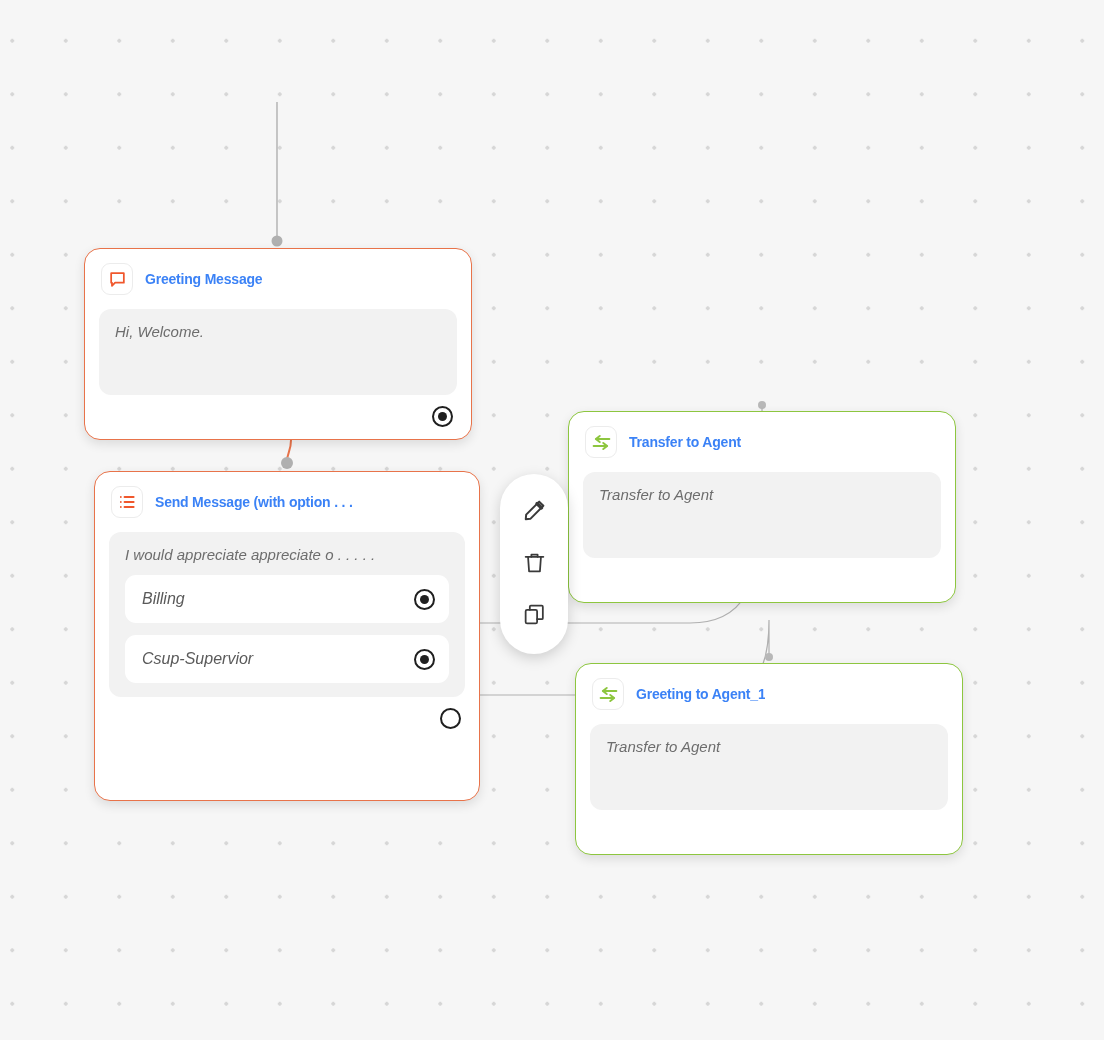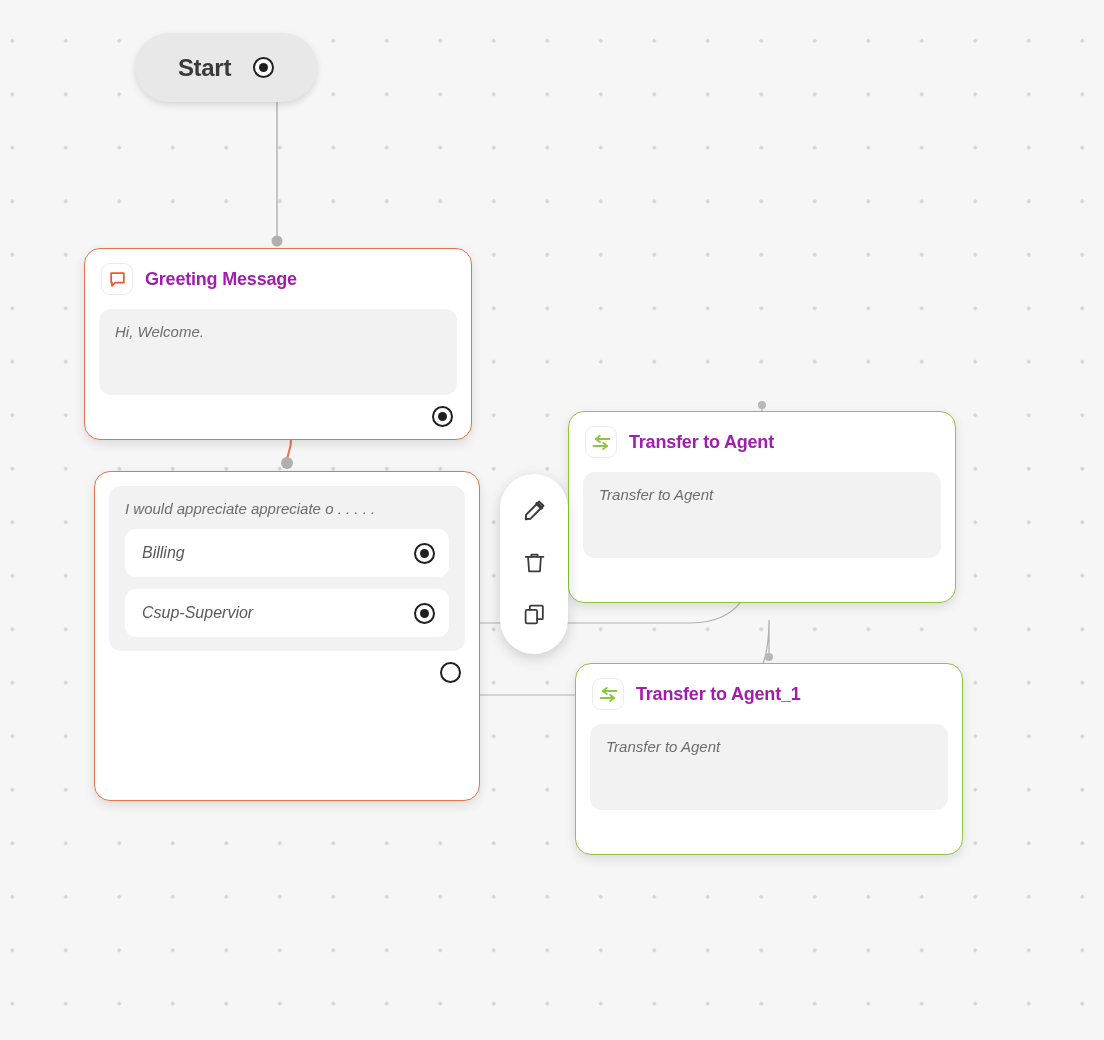--- a/index.html
+++ b/index.html
@@ -188,10 +188,6 @@
     <circle cx="769" cy="657" r="4" fill="#b8b8b8"></circle>
   </svg>
 
-  <div class="start-node">
-    <span class="start-label">Start</span>
-    <span class="handle-ring filled"></span>
-  </div>
 
   <div class="node orange" id="node-greeting">
     <div class="node-head">

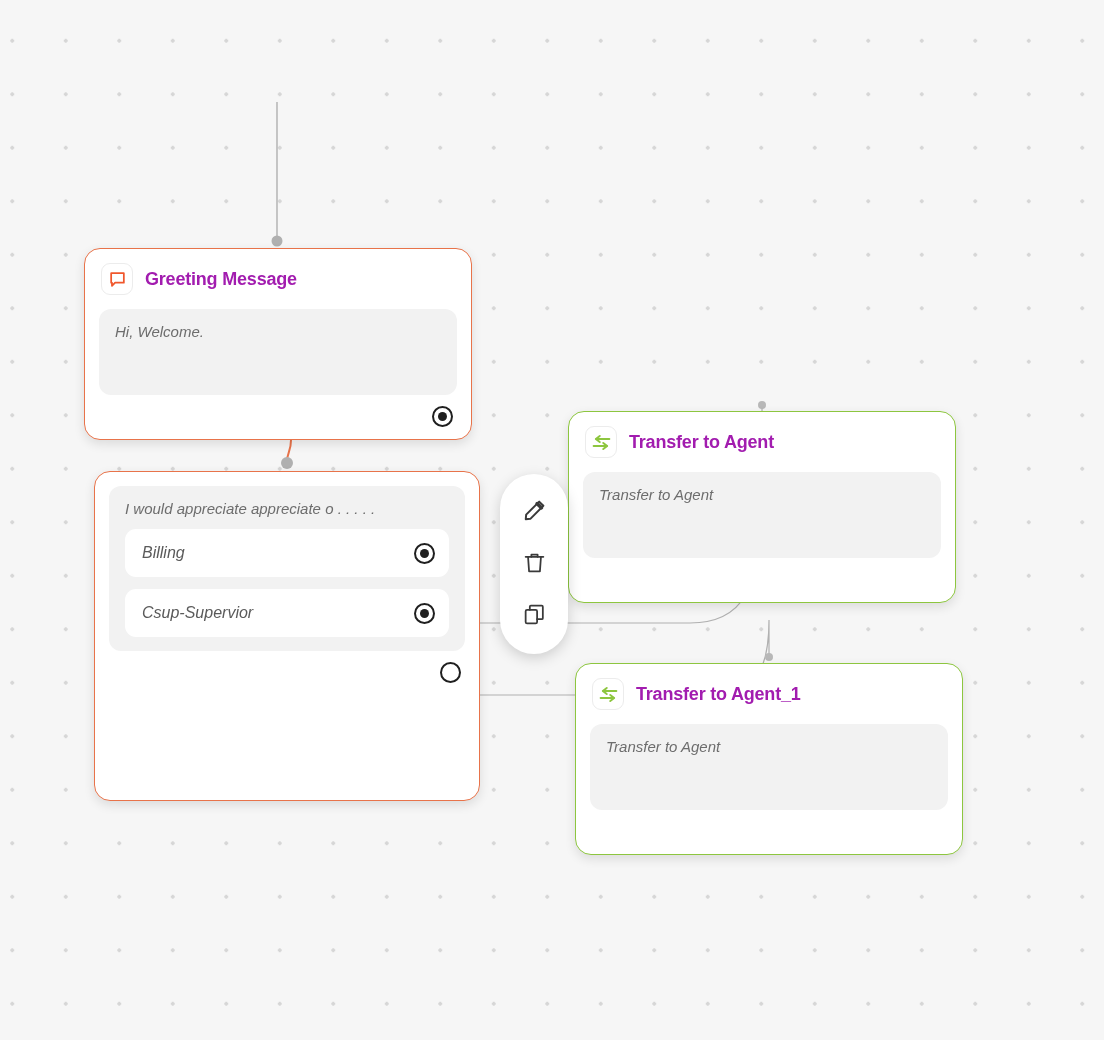--- a/index.html
+++ b/index.html
@@ -94,9 +94,9 @@
     flex: none;
   }
   .node-title {
-    font-size: 18px;
+    font-size: 14px;
     font-weight: bold;
-    color: #a21caf;
+    color: #3b82f6;
     white-space: nowrap;
     overflow: hidden;
     letter-spacing: -0.2px;

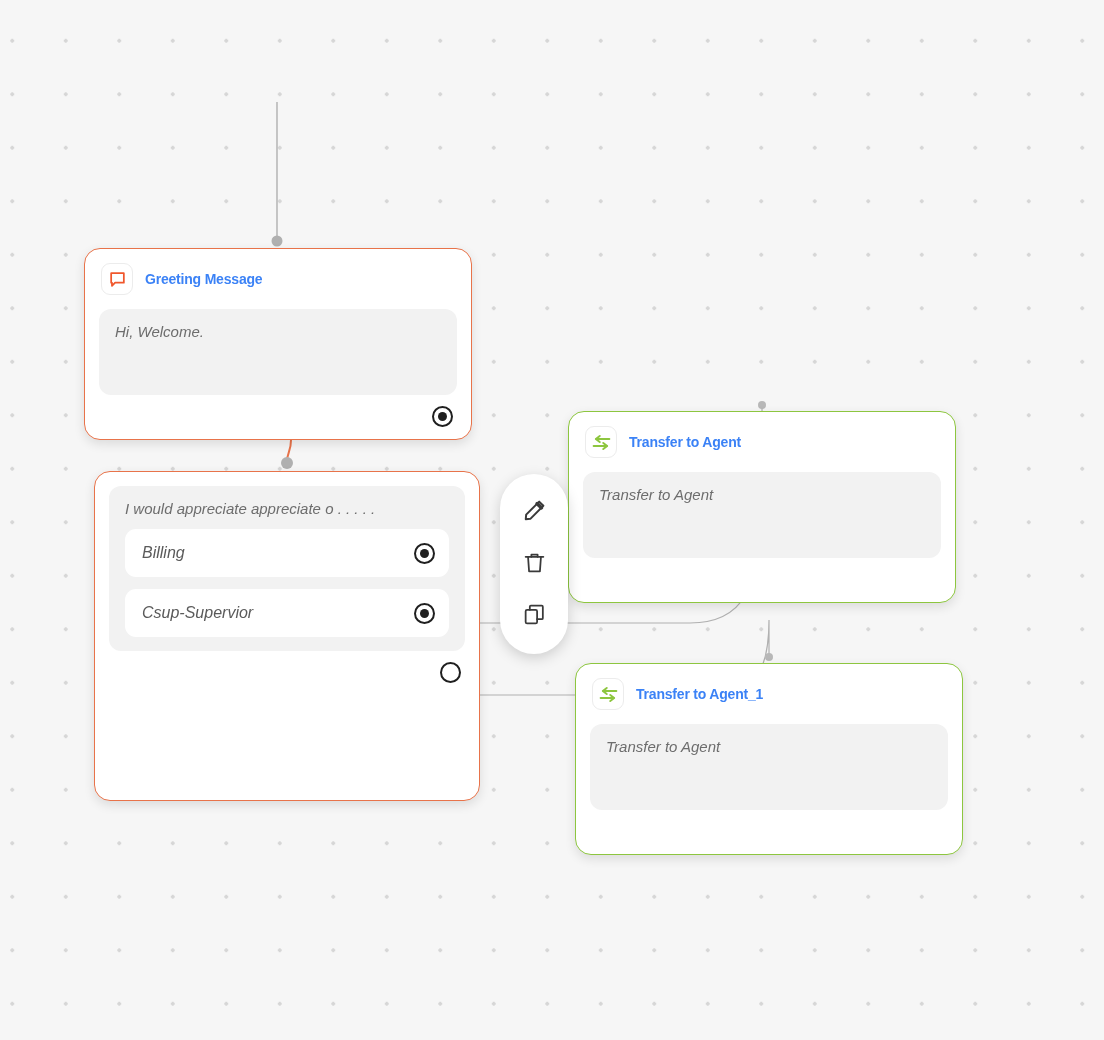--- a/index.html
+++ b/index.html
@@ -207,6 +207,19 @@
   </div>
 
   <div class="node orange" id="node-send">
+    <div class="node-head">
+      <span class="node-icon">
+        <svg width="20" height="20" viewBox="0 0 24 24" fill="none" stroke="#f0572c" stroke-width="2.2" stroke-linecap="round">
+          <line x1="9" y1="6" x2="20" y2="6"></line>
+          <line x1="9" y1="12" x2="20" y2="12"></line>
+          <line x1="9" y1="18" x2="20" y2="18"></line>
+          <circle cx="4.6" cy="6" r="1.1" fill="#f0572c" stroke="none"></circle>
+          <circle cx="4.6" cy="12" r="1.1" fill="#f0572c" stroke="none"></circle>
+          <circle cx="4.6" cy="18" r="1.1" fill="#f0572c" stroke="none"></circle>
+        </svg>
+      </span>
+      <span class="node-title">Send Message (with option . . .</span>
+    </div>
     <div class="node-body">
       <div class="body-text">I would appreciate appreciate o . . . . .</div>
 

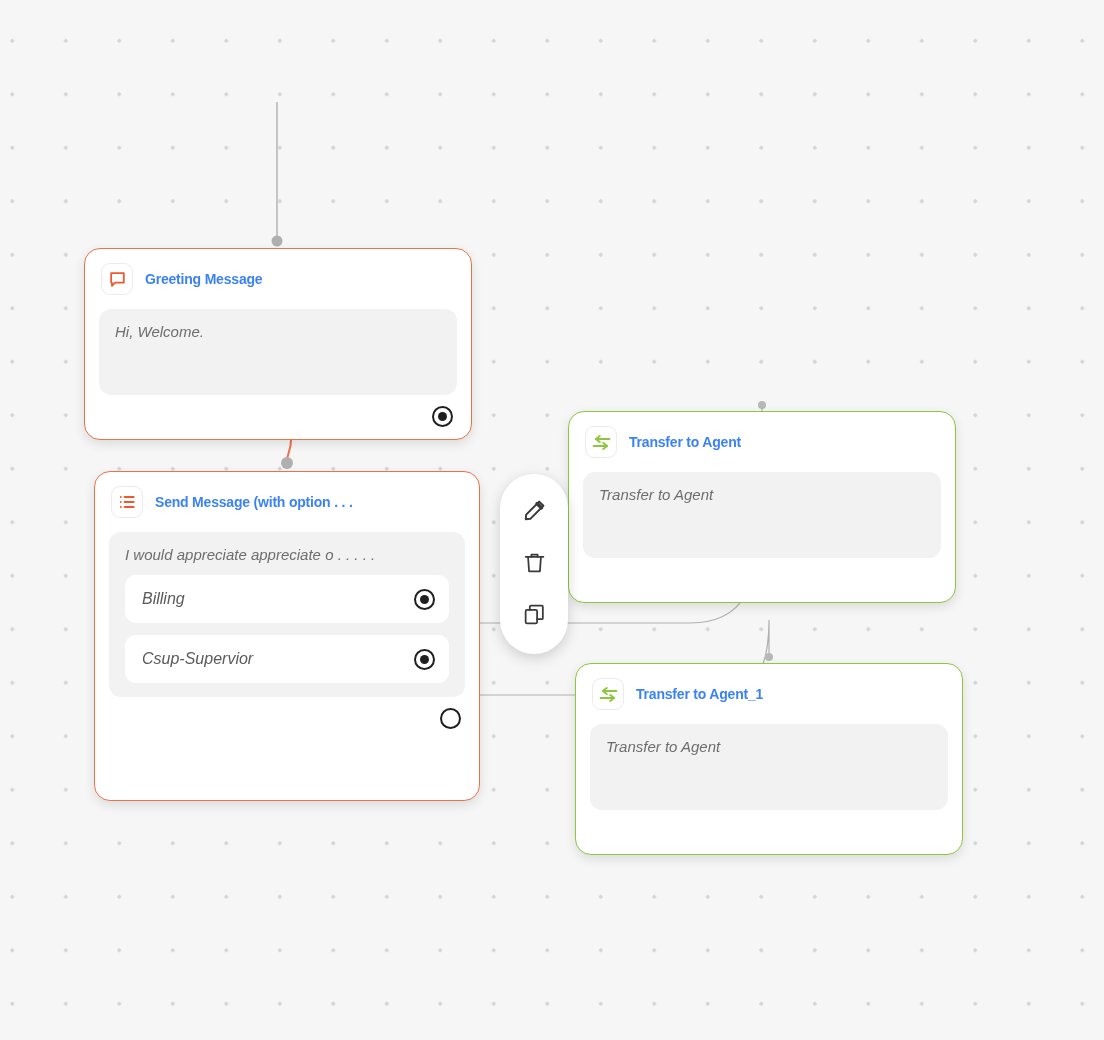--- a/index.html
+++ b/index.html
@@ -265,7 +265,7 @@
           <polyline points="14,12.5 18.5,16 14,19.5"></polyline>
         </svg>
       </span>
-      <span class="node-title">Transfer to Agent_1</span>
+      <span class="node-title">Greeting to Agent_1</span>
     </div>
     <div class="node-body">
       <div class="body-text">Transfer to Agent</div>

